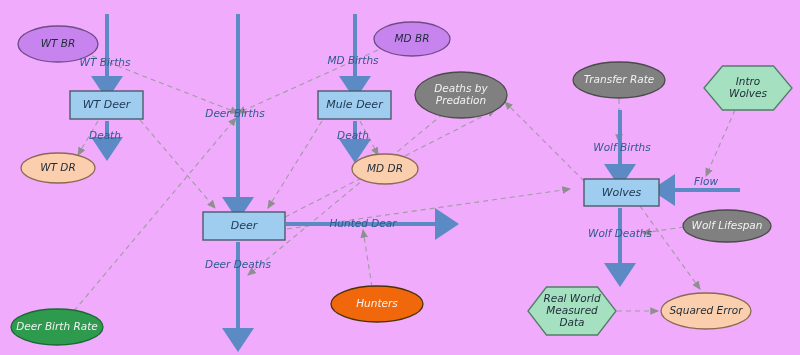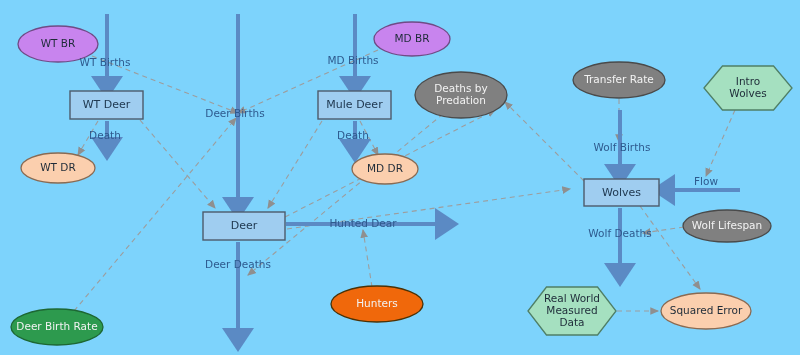--- a/index.html
+++ b/index.html
@@ -11,9 +11,10 @@
     position: relative;
     width: 800px;
     height: 355px;
-    background: #7dd3fc;
+    background: #f0abfc;
     overflow: hidden;
     font-family: "DejaVu Sans", sans-serif;
+    font-style: italic;
   }
   svg#diagram {
     position: absolute;

